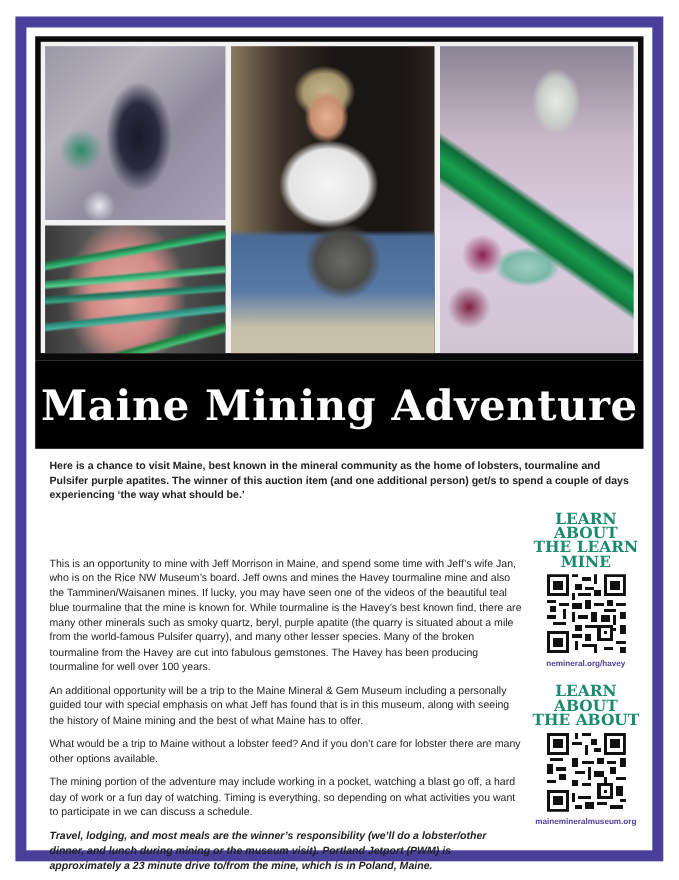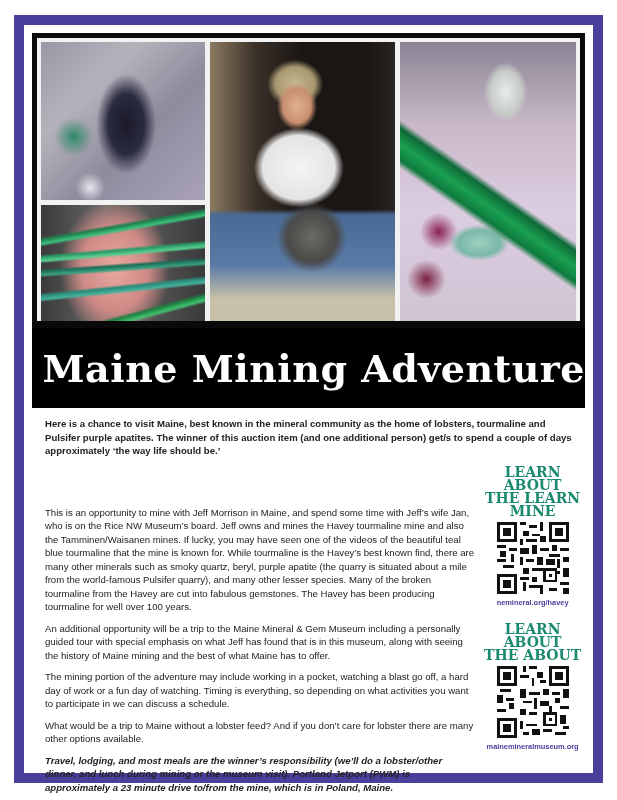--- a/index.html
+++ b/index.html
@@ -40,7 +40,7 @@
         radial-gradient(circle at 22% 68%, #8a2050 0%, transparent 8%),
         radial-gradient(circle at 15% 85%, #7a2040 0%, transparent 7%),
         linear-gradient(180deg, #8a8494 0%, #c8b8c8 30%, #dccce0 60%, #d0c4d4 100%); }
-    .title-bar { position: absolute; left: 8px; top: 303px; width: 553px; height: 80px; background: #000000; display: flex; align-items: center; justify-content: flex-end; }
+    .title-bar { position: absolute; left: 8px; top: 303px; width: 553px; height: 80px; background: #000000; display: flex; align-items: center; justify-content: center; }
     .title { color: #ffffff; font-family: "DejaVu Serif", serif; font-weight: bold; font-size: 38px; letter-spacing: 0.5px; margin: 0; }
     .content { position: absolute; left: 21px; top: 392px; width: 540px; }
     .intro { font-size: 9.6px; line-height: 13.5px; font-weight: bold; color: #222222; margin: 0 0 8px 0; width: 535px; }

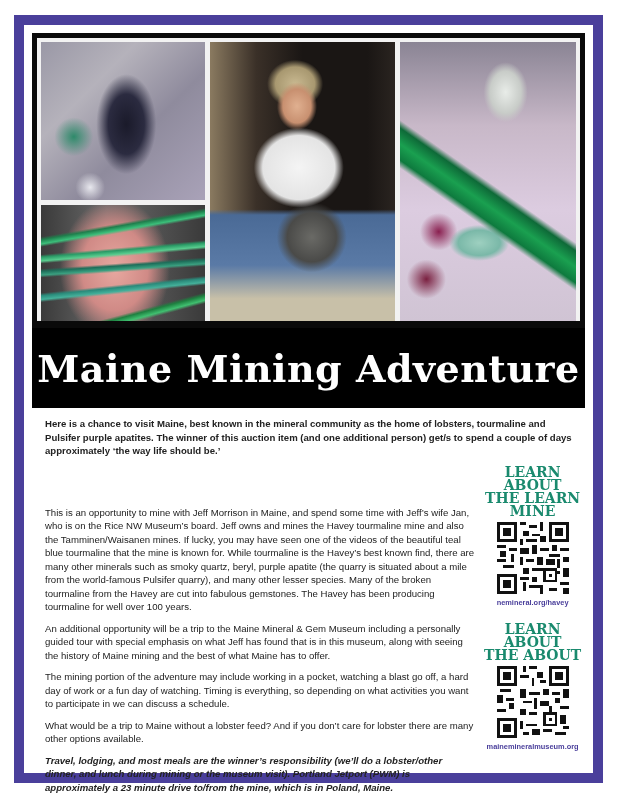--- a/index.html
+++ b/index.html
@@ -74,7 +74,7 @@
     </div>
 
     <div class="content">
-      <p class="intro">Here is a chance to visit Maine, best known in the mineral community as the home of lobsters, tourmaline and Pulsifer purple apatites. The winner of this auction item (and one additional person) get/s to spend a couple of days approximately ‘the way life should be.’</p>
+      <p class="intro">Here is a chance to visit Maine, best known in the mineral community as the home of lobsters, tourmaline and Pulsifer purple apatites. The winner of this auction item (and one additional person) get/s to spend a couple of days experiencing ‘the way what should be.’</p>
 
       <div class="columns">
         <div class="left-col">

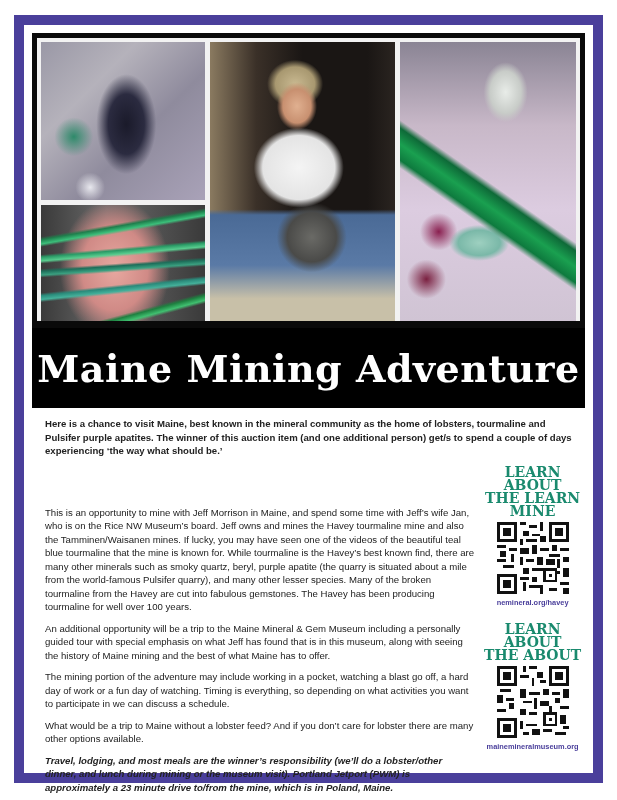--- a/index.html
+++ b/index.html
@@ -80,8 +80,8 @@
         <div class="left-col">
           <p>This is an opportunity to mine with Jeff Morrison in Maine, and spend some time with Jeff’s wife Jan, who is on the Rice NW Museum’s board. Jeff owns and mines the Havey tourmaline mine and also the Tamminen/Waisanen mines. If lucky, you may have seen one of the videos of the beautiful teal blue tourmaline that the mine is known for. While tourmaline is the Havey’s best known find, there are many other minerals such as smoky quartz, beryl, purple apatite (the quarry is situated about a mile from the world-famous Pulsifer quarry), and many other lesser species. Many of the broken tourmaline from the Havey are cut into fabulous gemstones. The Havey has been producing tourmaline for well over 100 years.</p>
           <p>An additional opportunity will be a trip to the Maine Mineral &amp; Gem Museum including a personally guided tour with special emphasis on what Jeff has found that is in this museum, along with seeing the history of Maine mining and the best of what Maine has to offer.</p>
+          <p>What would be a trip to Maine without a lobster feed? And if you don’t care for lobster there are many other options available.</p>
           <p>The mining portion of the adventure may include working in a pocket, watching a blast go off, a hard day of work or a fun day of watching. Timing is everything, so depending on what activities you want to participate in we can discuss a schedule.</p>
-          <p>What would be a trip to Maine without a lobster feed? And if you don’t care for lobster there are many other options available.</p>
           <p class="italic">Travel, lodging, and most meals are the winner’s responsibility (we’ll do a lobster/other dinner, and lunch during mining or the museum visit). Portland Jetport (PWM) is approximately a 23 minute drive to/from the mine, which is in Poland, Maine.</p>
         </div>
 

